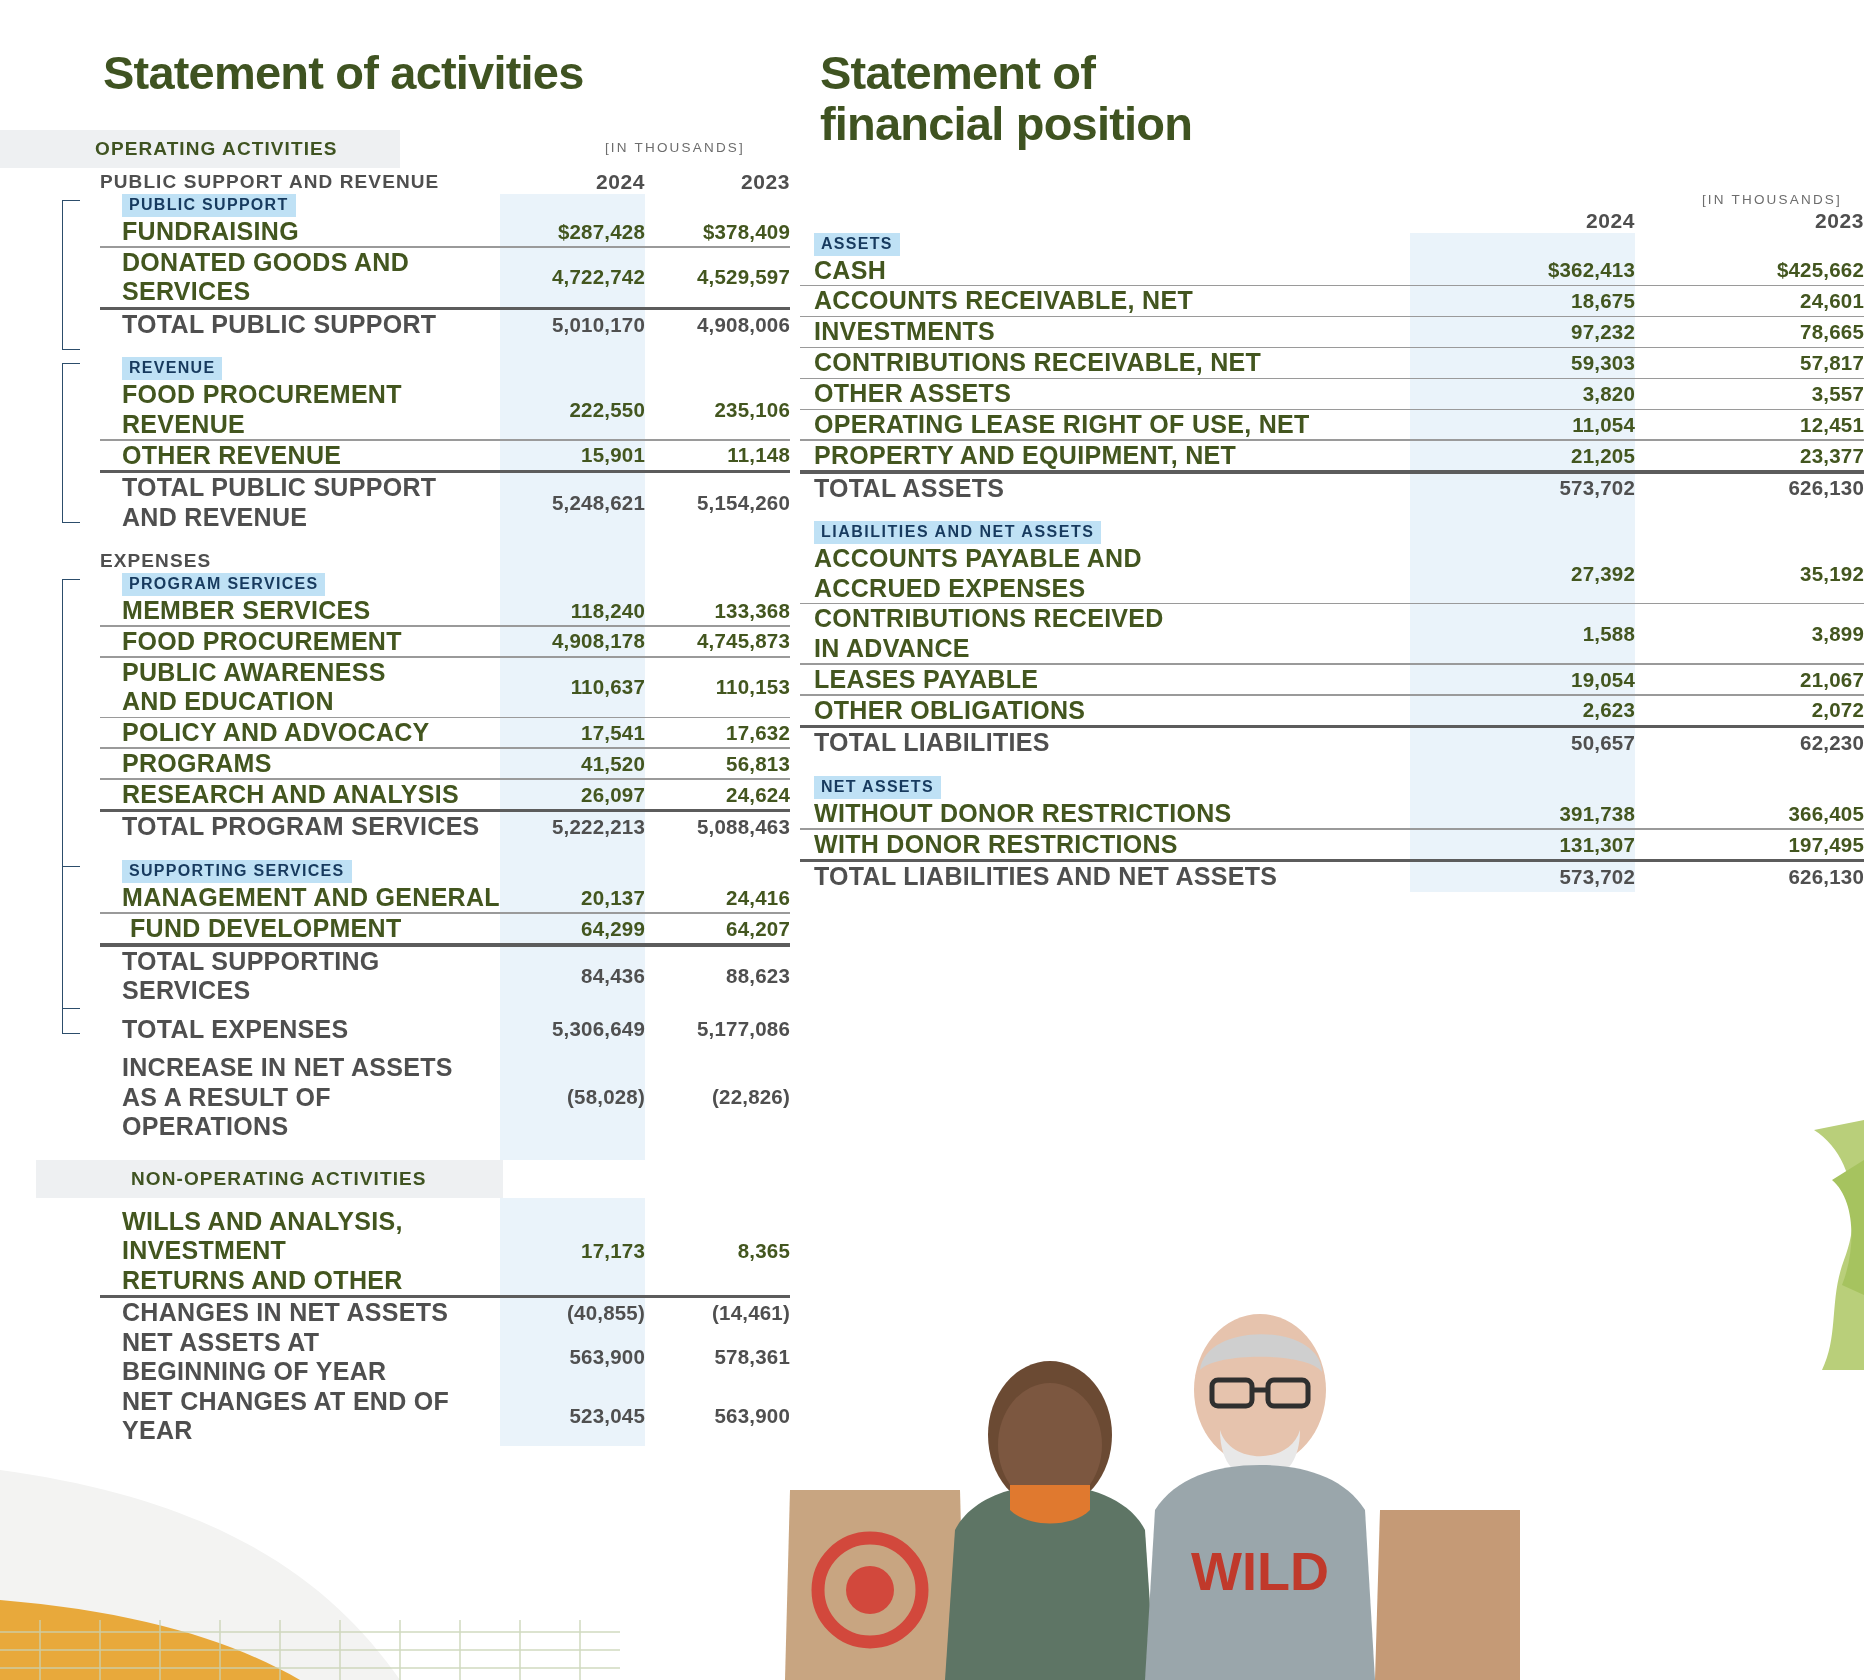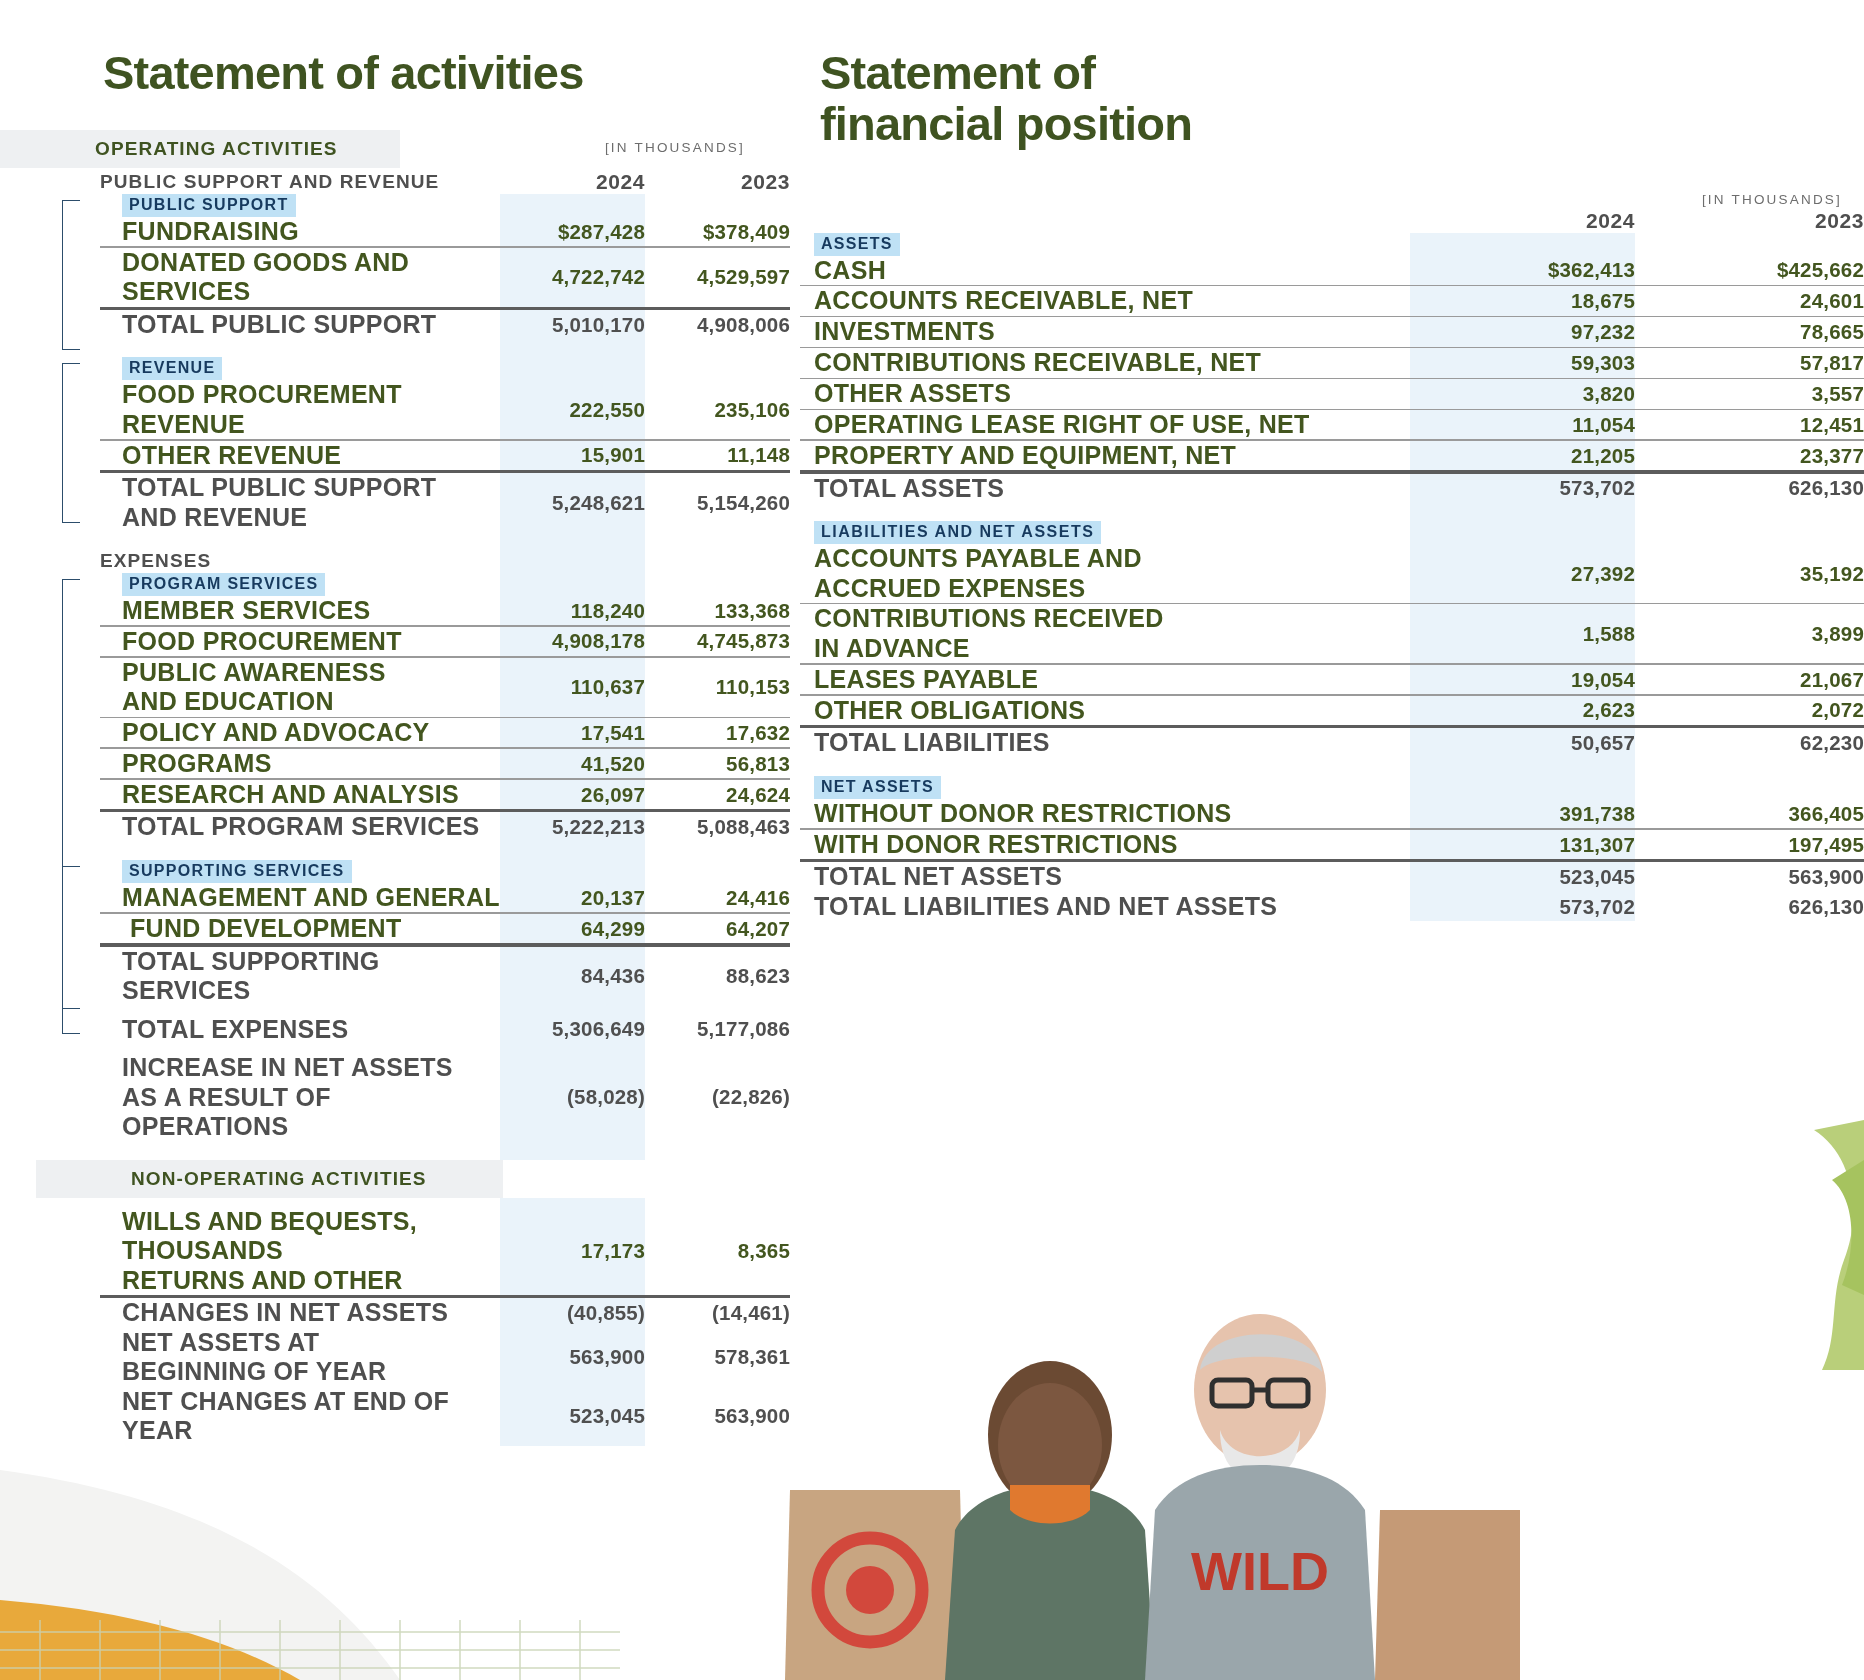--- a/index.html
+++ b/index.html
@@ -779,11 +779,6 @@
             </td>
           </tr>
 
-      <tr>
-        <td class="lbl total" style="padding-left:14px;">TOTAL NET ASSETS</td>
-        <td class="val total tint">523,045</td>
-        <td class="val total">563,900</td>
-      </tr>
 
       <tr>
         <td class="lbl total" style="padding-left:14px;">TOTAL LIABILITIES AND NET ASSETS</td>

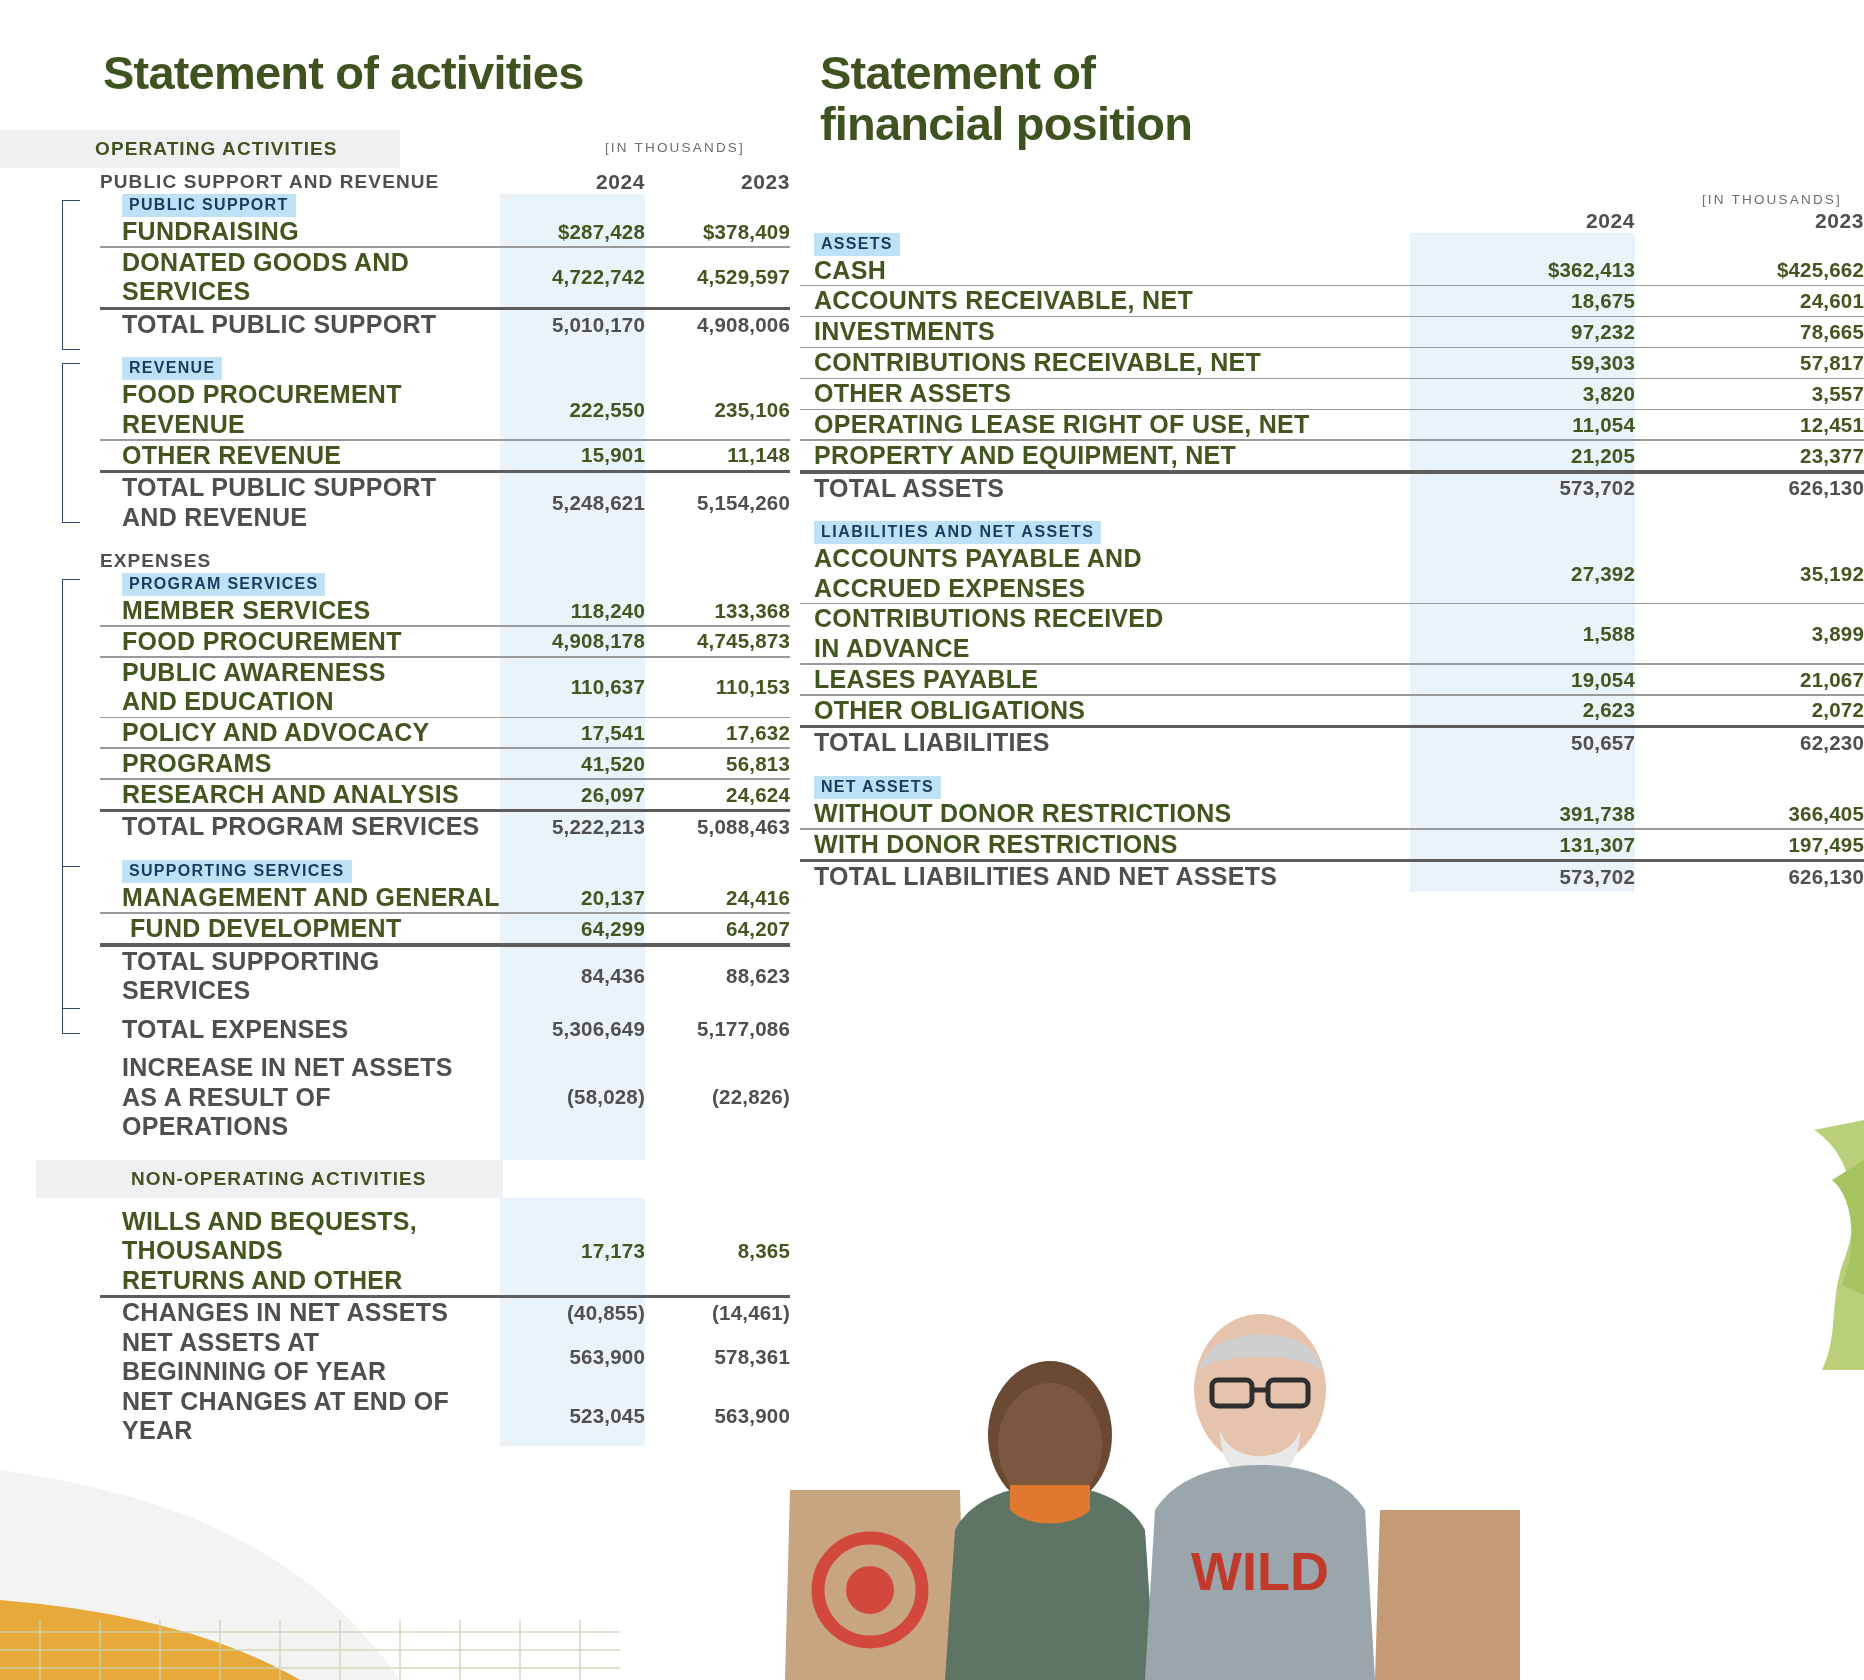--- a/index.html
+++ b/index.html
@@ -532,7 +532,7 @@
 
       <tr>
         <td></td>
-        <td class="lbl indent1" style="white-space:pre-line;">WILLS AND BEQUESTS, THOUSANDS
+        <td class="lbl indent1" style="white-space:pre-line;">WILLS AND ANALYSIS, INVESTMENT
 RETURNS AND OTHER</td>
         <td class="val tint">17,173</td>
         <td class="val">8,365</td>

